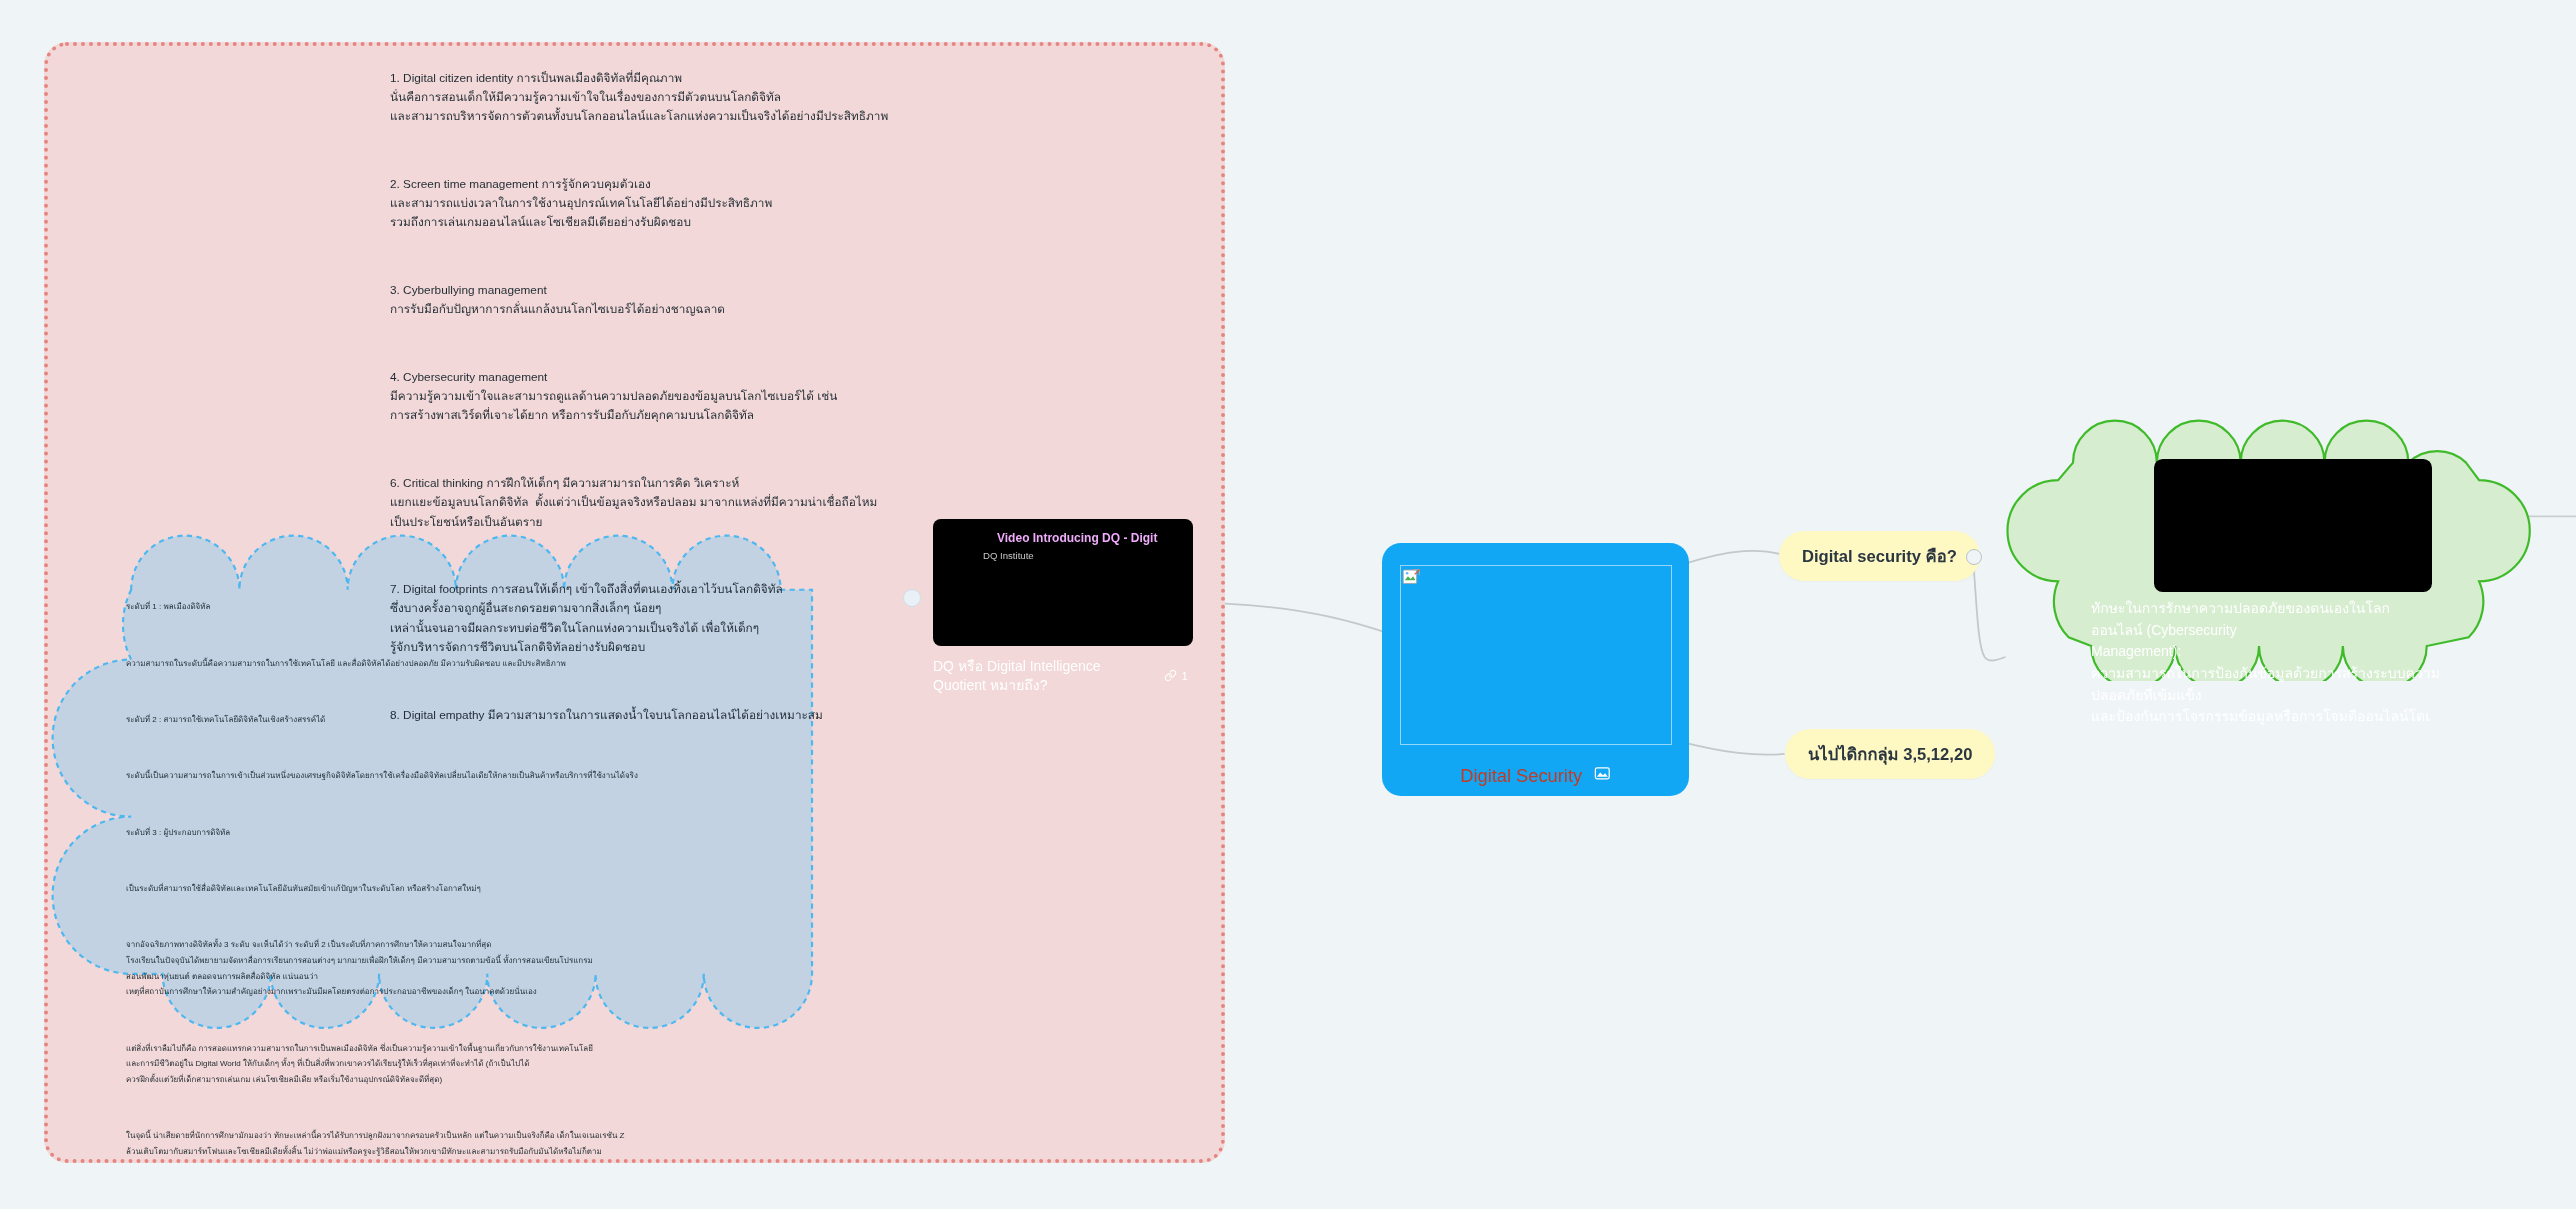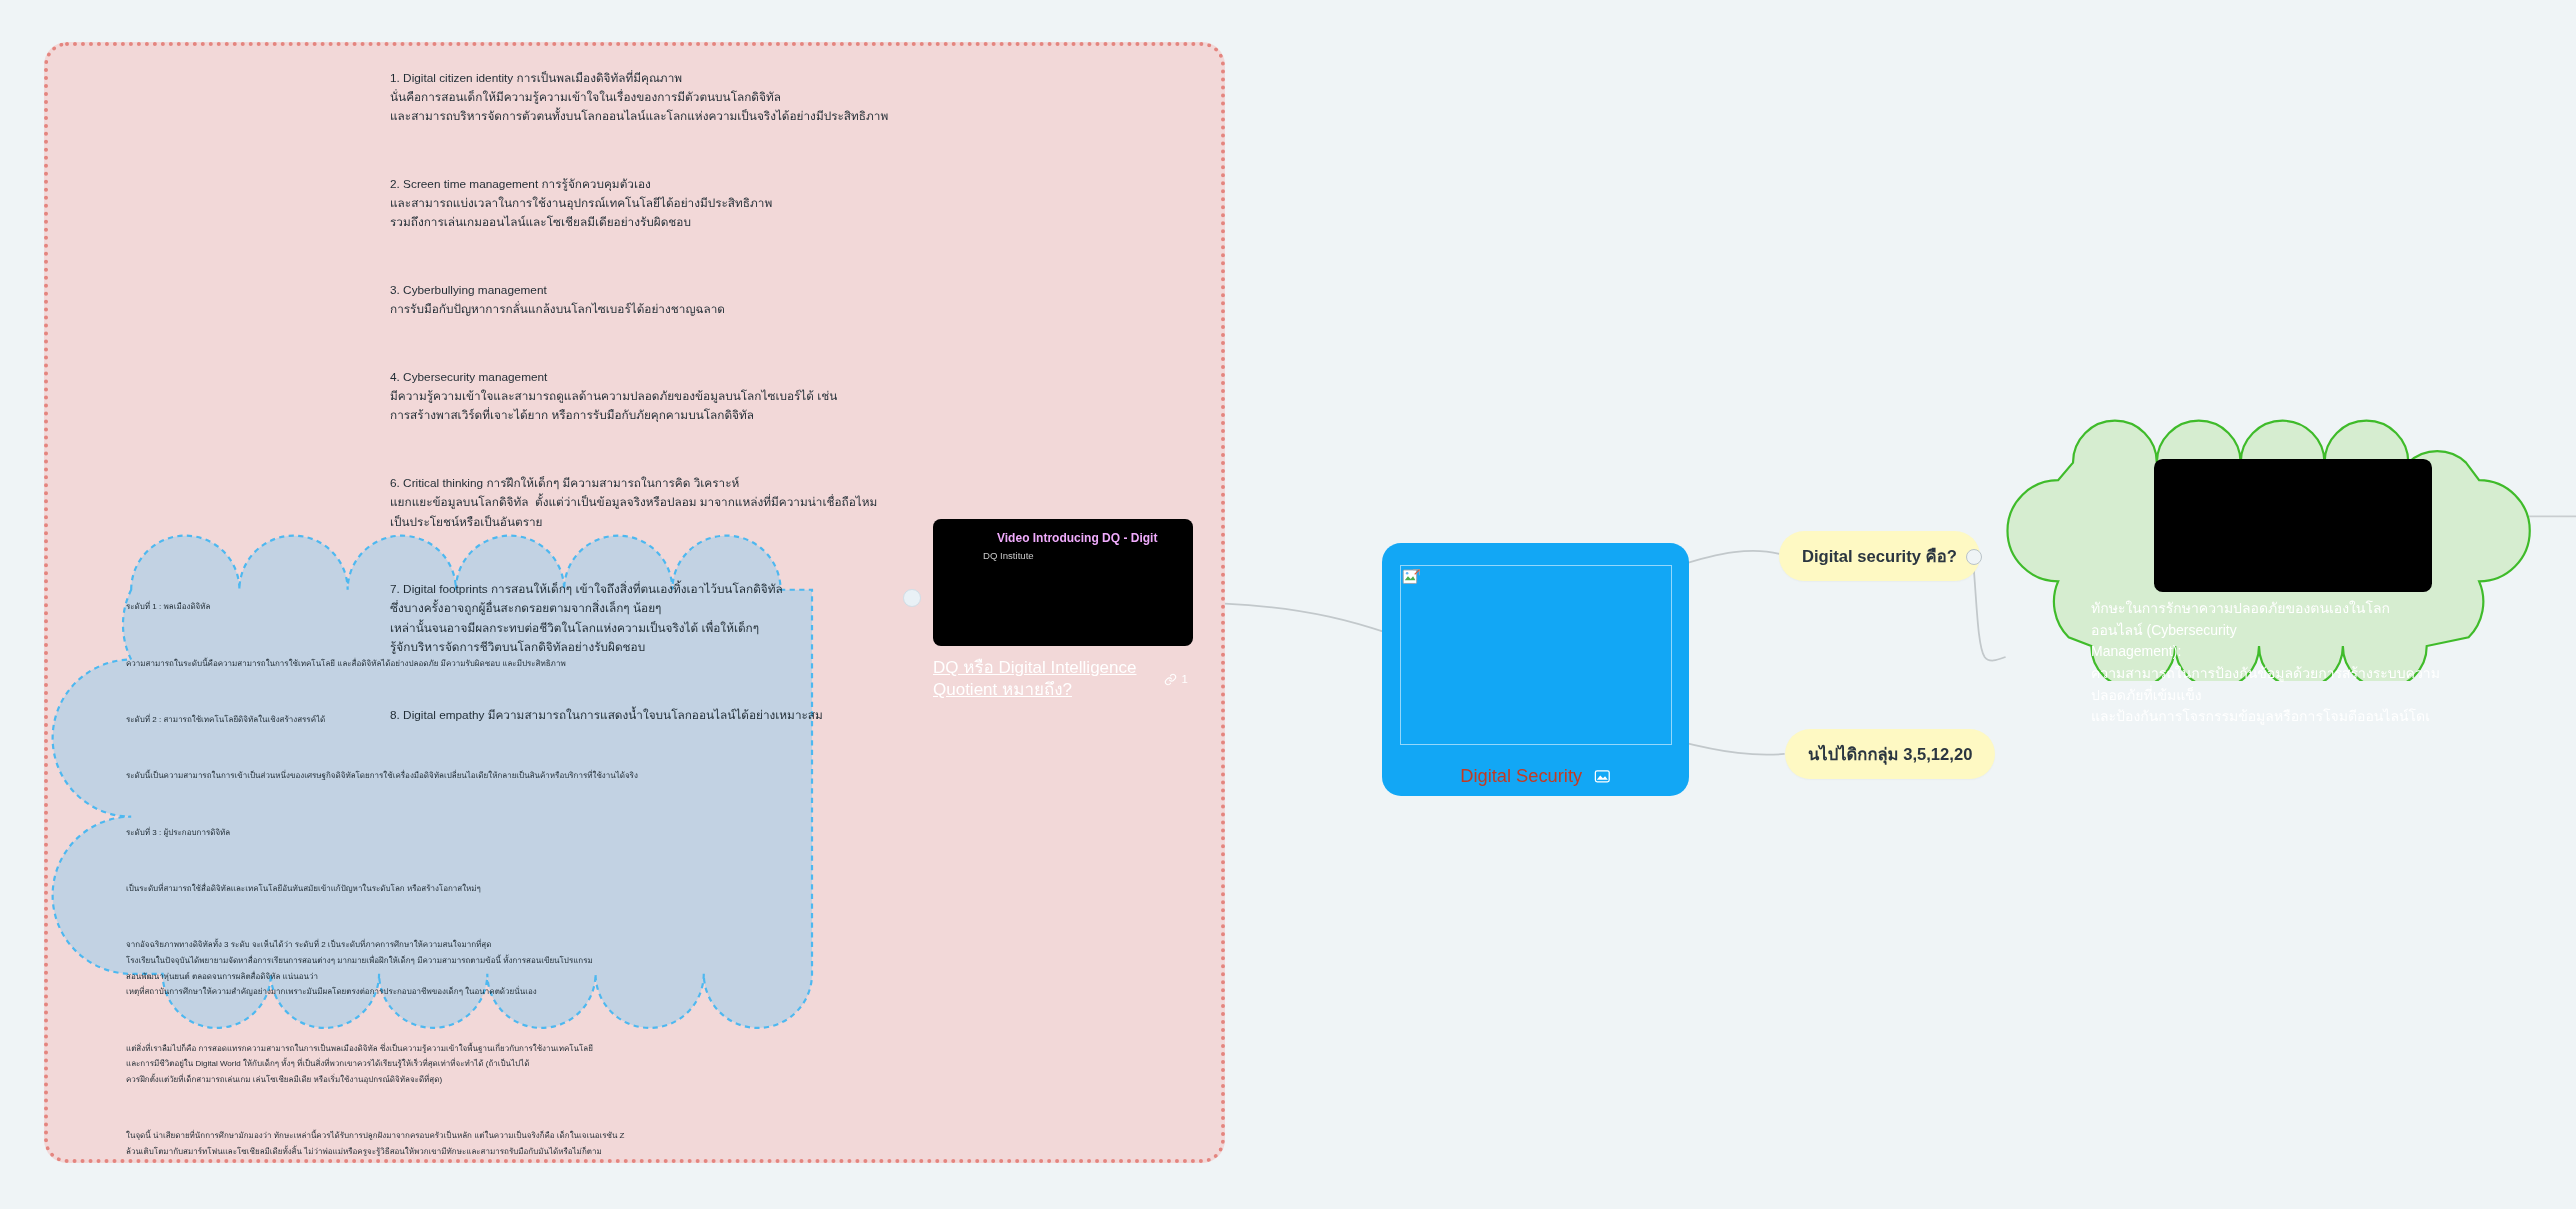--- a/index.html
+++ b/index.html
@@ -122,11 +122,10 @@
   }
   #video-caption {
     color: #ffffff;
-    font-size: 17px;
+    font-size: 14px;
     line-height: 1.3;
     font-weight: 500;
     max-width: 205px;
-    text-decoration: underline;
   }
   .link-badge {
     display: flex;

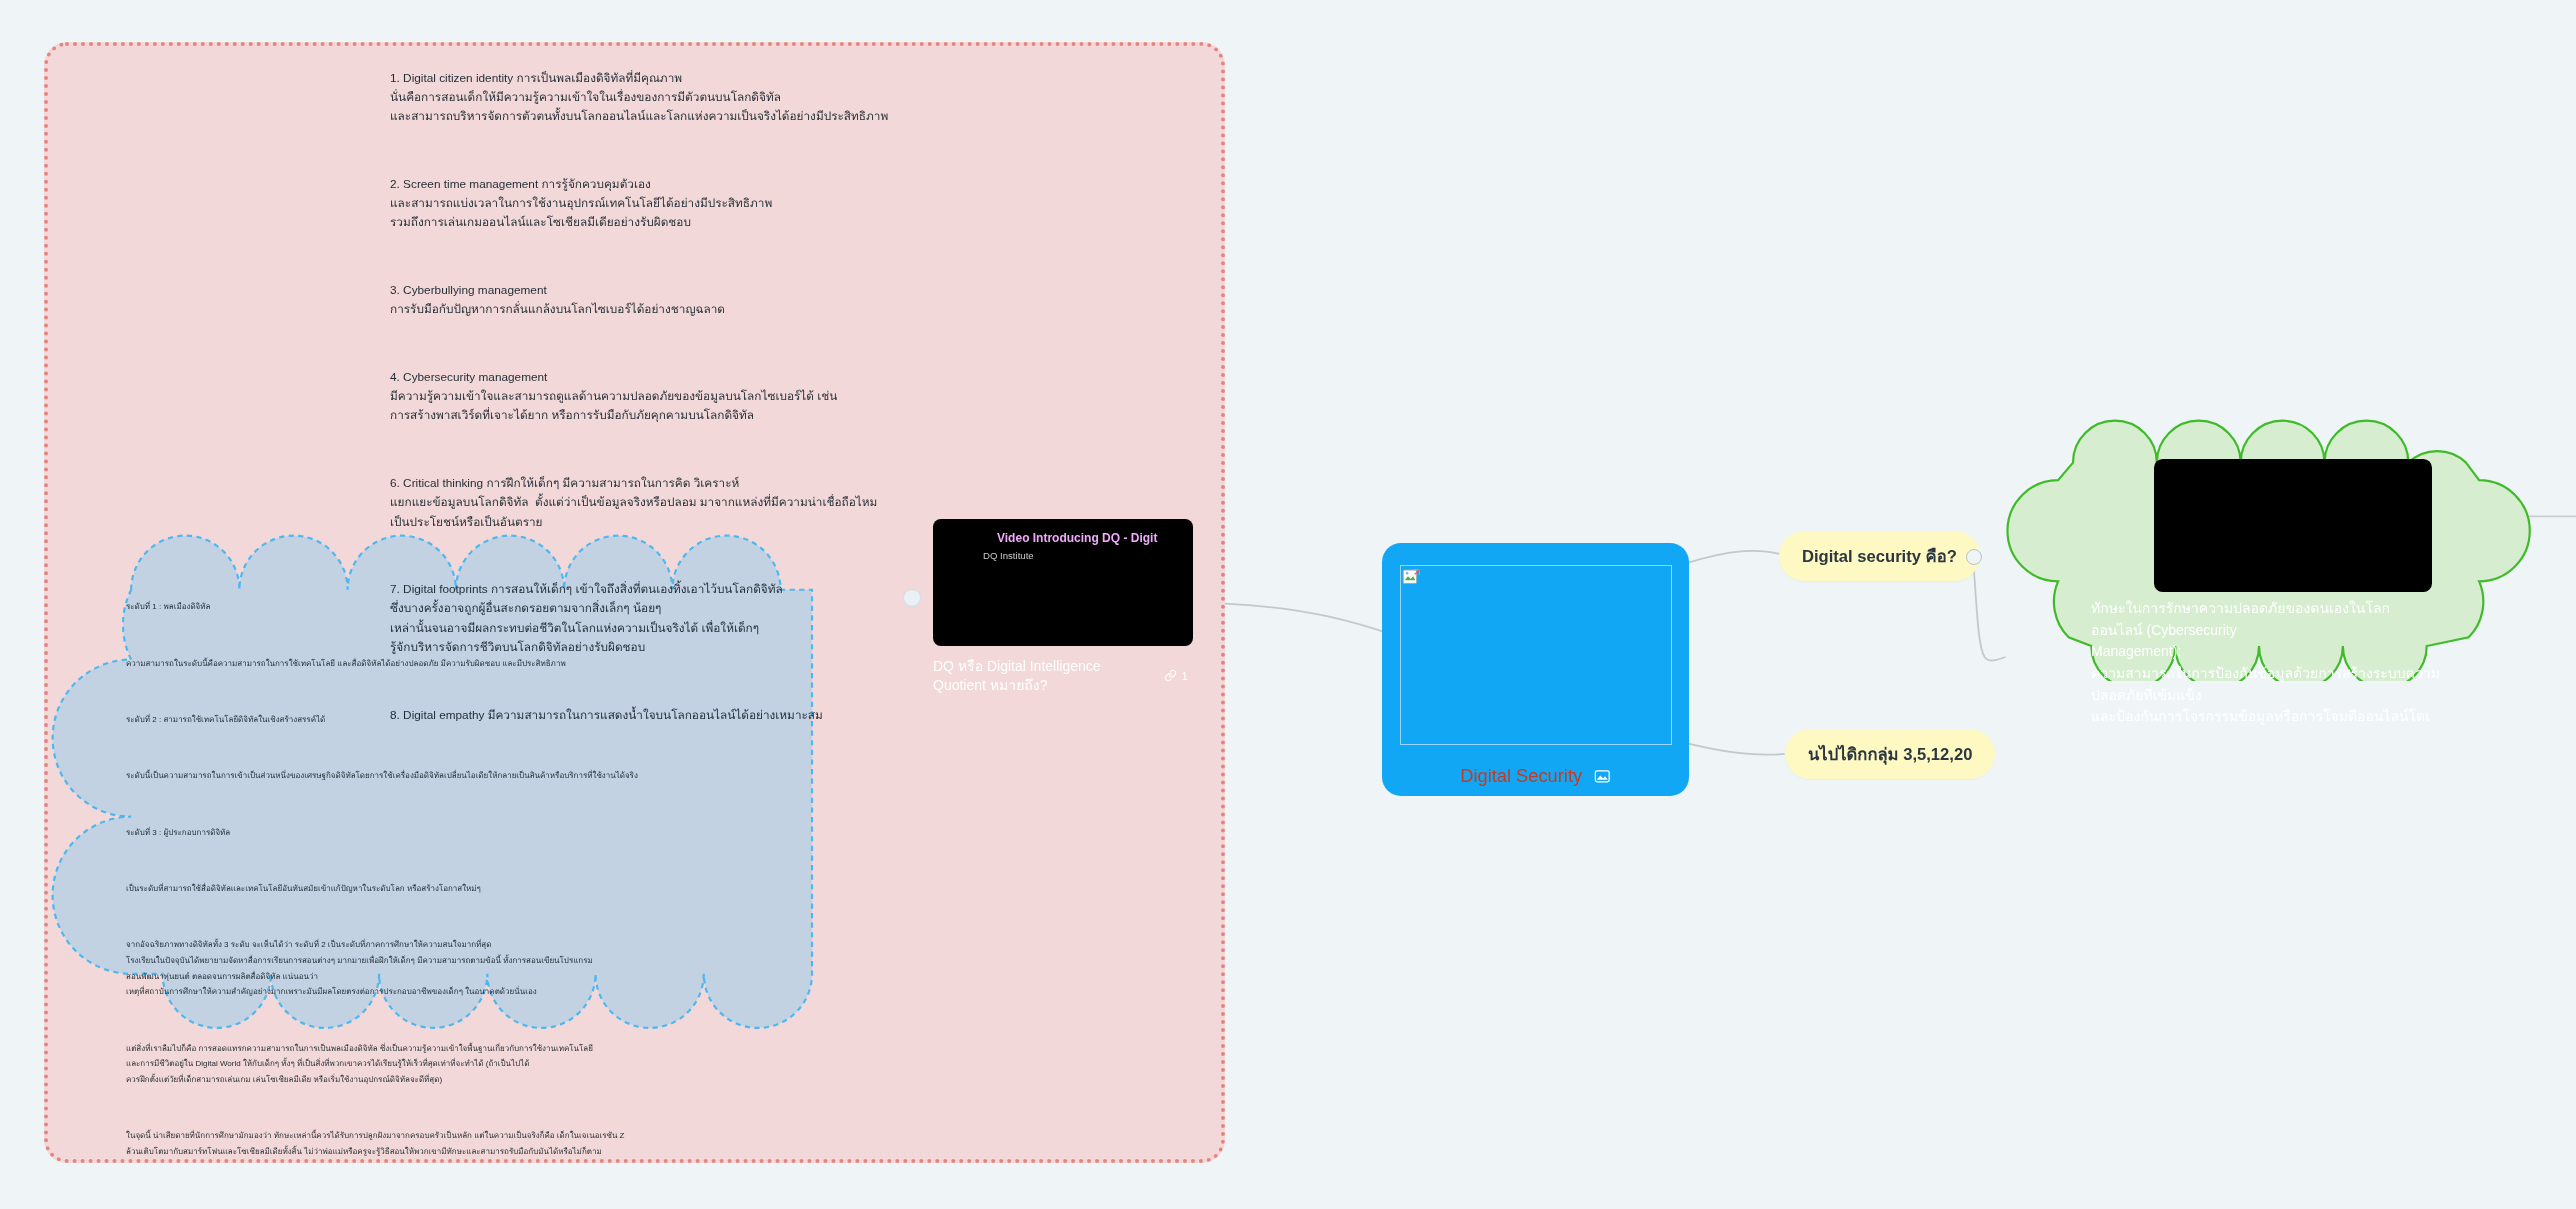--- a/index.html
+++ b/index.html
@@ -183,7 +183,7 @@
     right: 0;
     bottom: 8.7px;
     display: flex;
-    align-items: center;
+    align-items: flex-start;
     justify-content: center;
     gap: 12px;
     margin-top: 43px;

